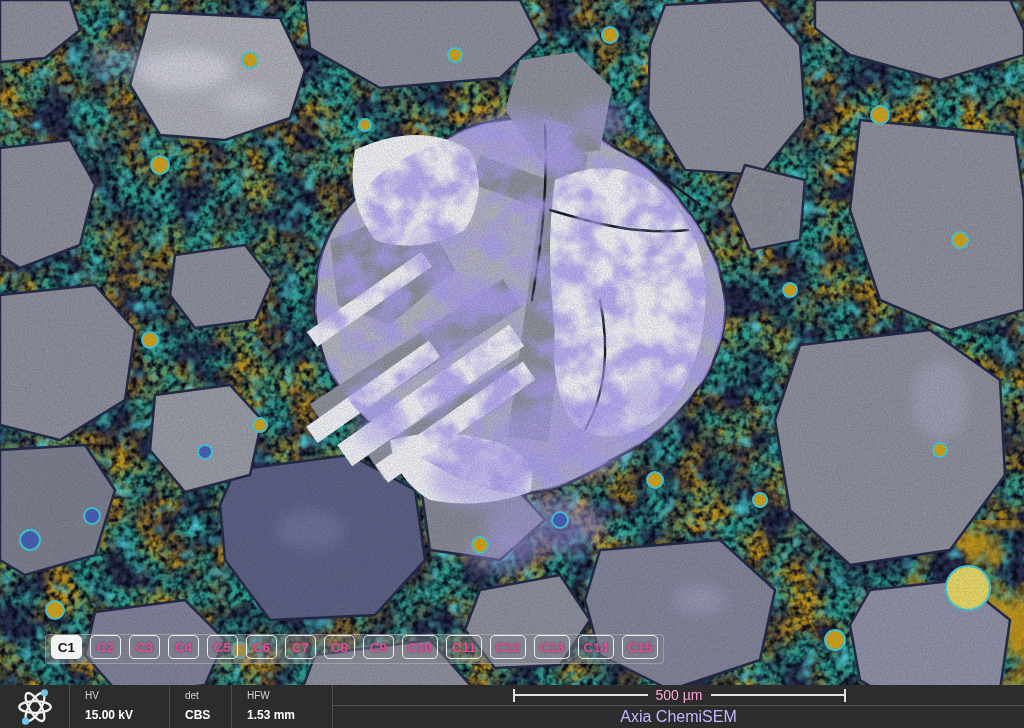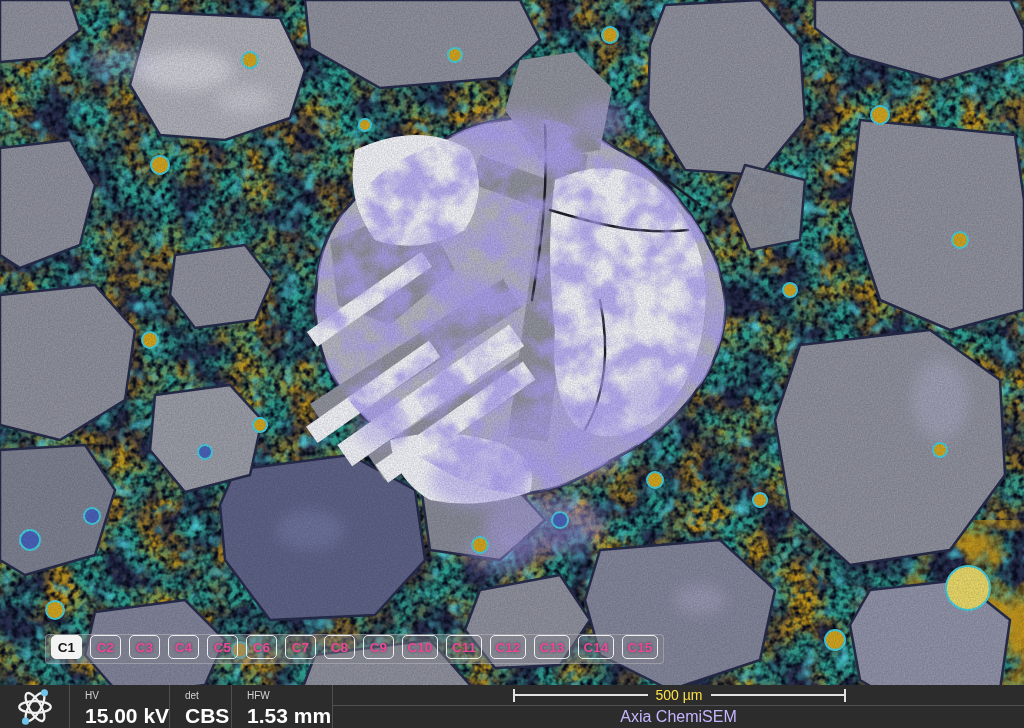--- a/index.html
+++ b/index.html
@@ -41,7 +41,7 @@
      display:flex;align-items:center;}
   .sb-tick{width:2px;height:13px;background:#e2e2e2;}
   .sb-line{flex:1;height:2px;background:#e2e2e2;}
-  .sb-label{padding:8px 8px;font-size:14px;color:#fde047;line-height:18px;}
+  .sb-label{padding:8px 8px;font-size:14px;color:#f9a8d4;line-height:18px;}
   .brand-row{flex:1;display:flex;align-items:center;justify-content:center;
      font-size:16px;color:#c4b5fd;}
 </style>

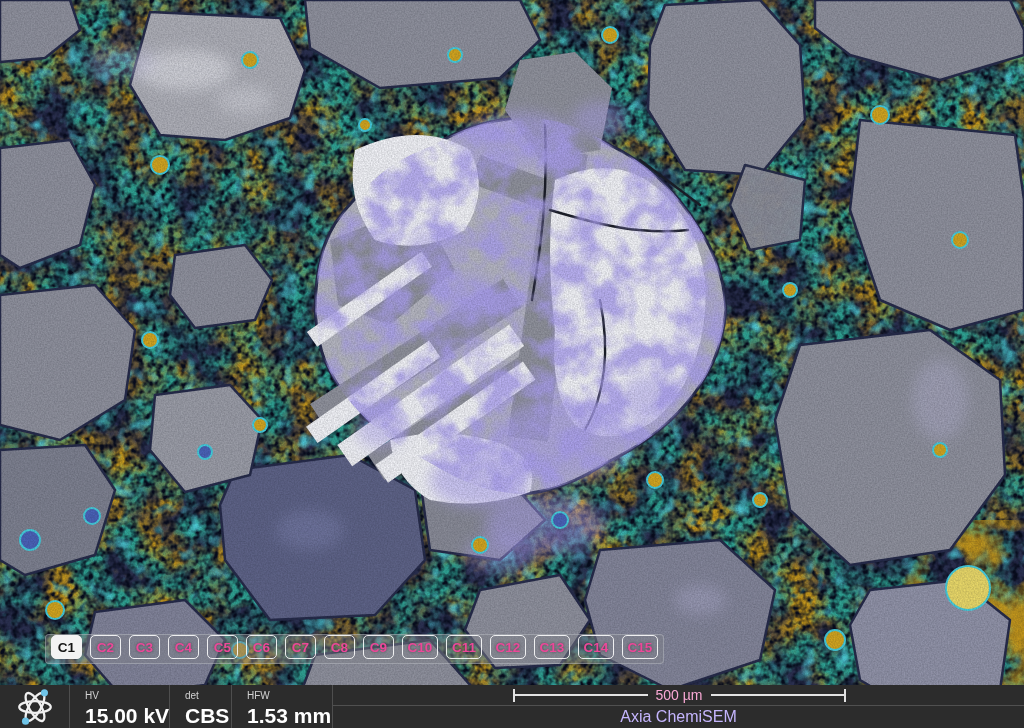--- a/index.html
+++ b/index.html
@@ -33,7 +33,7 @@
   .db-field{display:flex;flex-direction:column;justify-content:space-between;
      padding:3px 6px 4px 15px;}
   .db-field .lbl{font-size:10px;color:#d2d2d2;line-height:15px;}
-  .db-field .val{font-size:21px;font-weight:700;color:#fff;line-height:17px;white-space:nowrap;}
+  .db-field .val{font-size:12px;font-weight:700;color:#fff;line-height:17px;white-space:nowrap;}
   .w-hv{width:100px;} .w-det{width:62px;} .w-hfw{width:101px;}
   .db-right{flex:1;display:flex;flex-direction:column;}
   .sb-row{height:20px;border-bottom:1px solid #505050;position:relative;}

